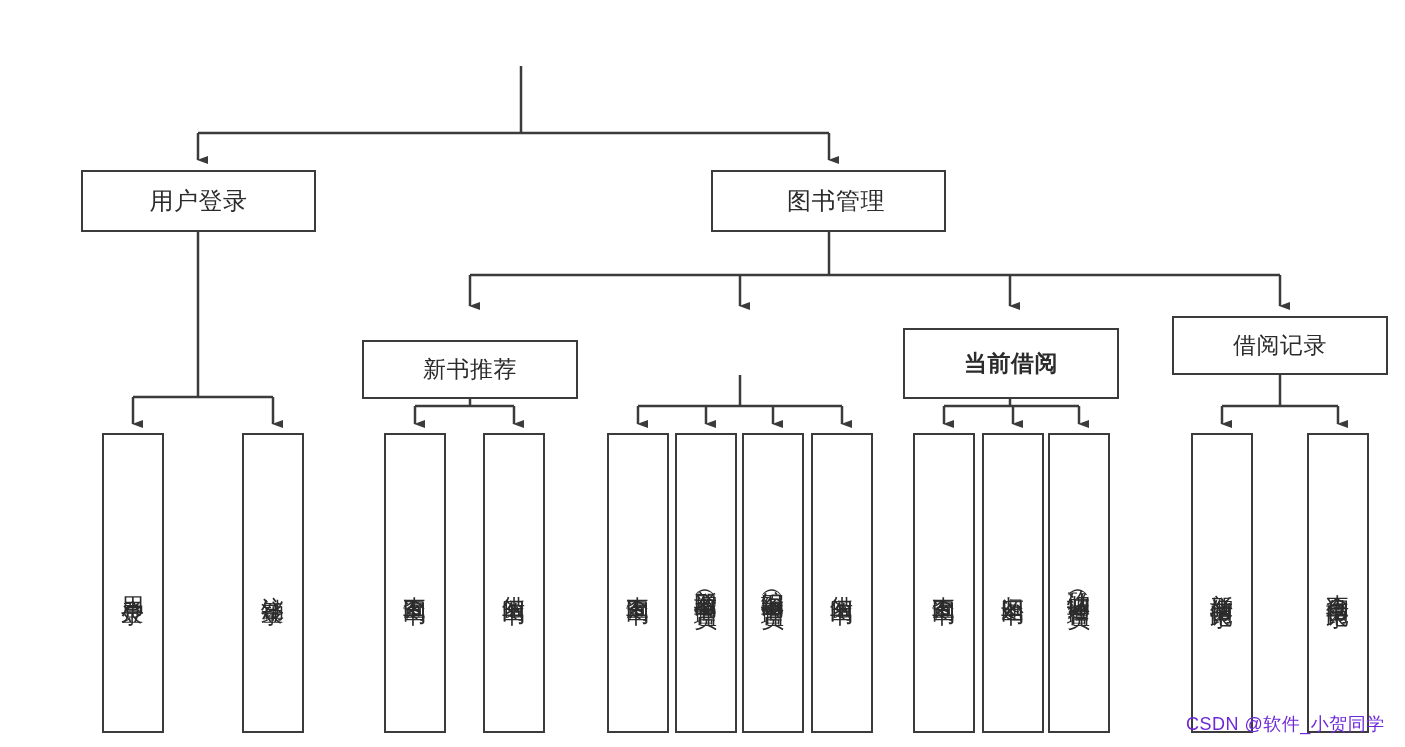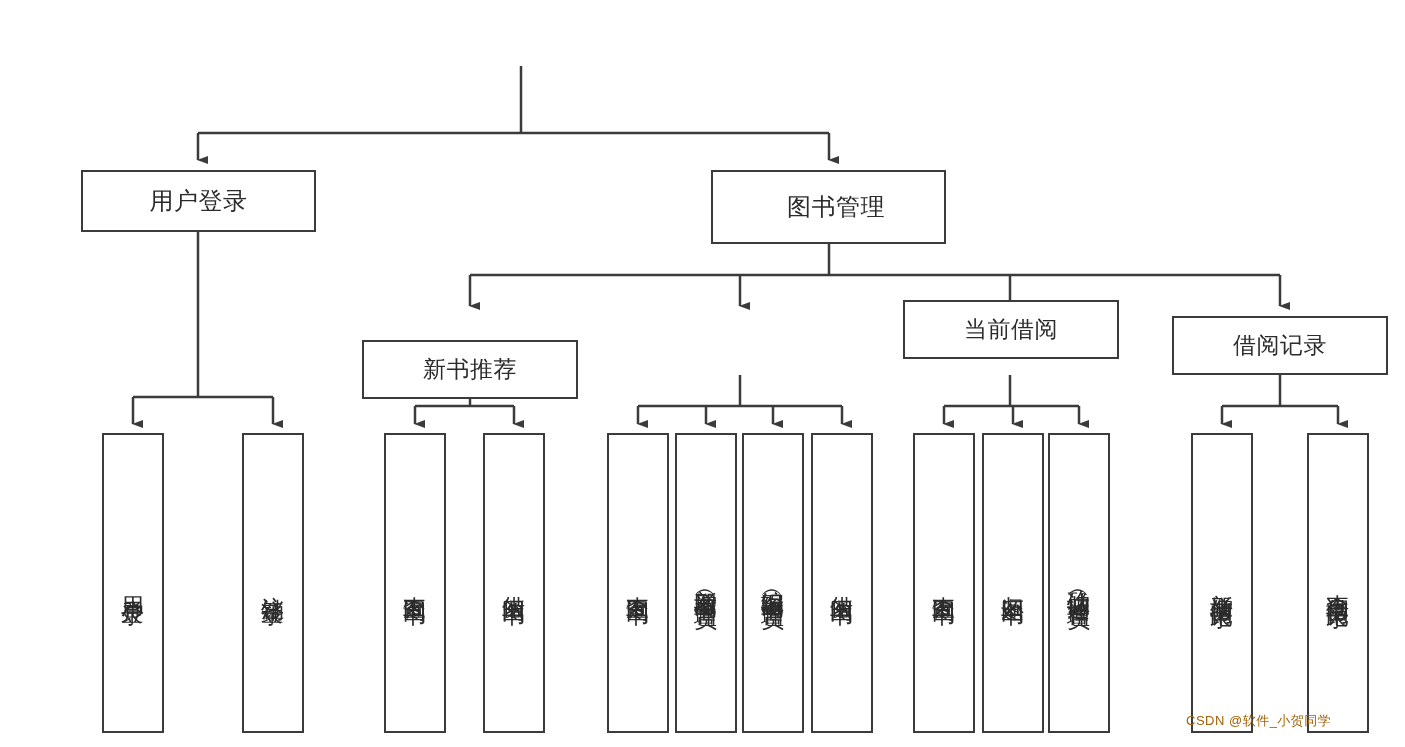--- a/index.html
+++ b/index.html
@@ -131,7 +131,7 @@
   <div class="node n-mid" style="left:81px; top:170px; width:235px; height:62px;">
     <span class="label">用户登录</span>
   </div>
-  <div class="node n-mid" style="left:711px; top:170px; width:235px; height:74px;padding-left:15px;">
+  <div class="node n-mid" style="left:711px; top:170px; width:235px; height:62px;padding-left:15px;">
     <span class="label">图书管理</span>
   </div>
 

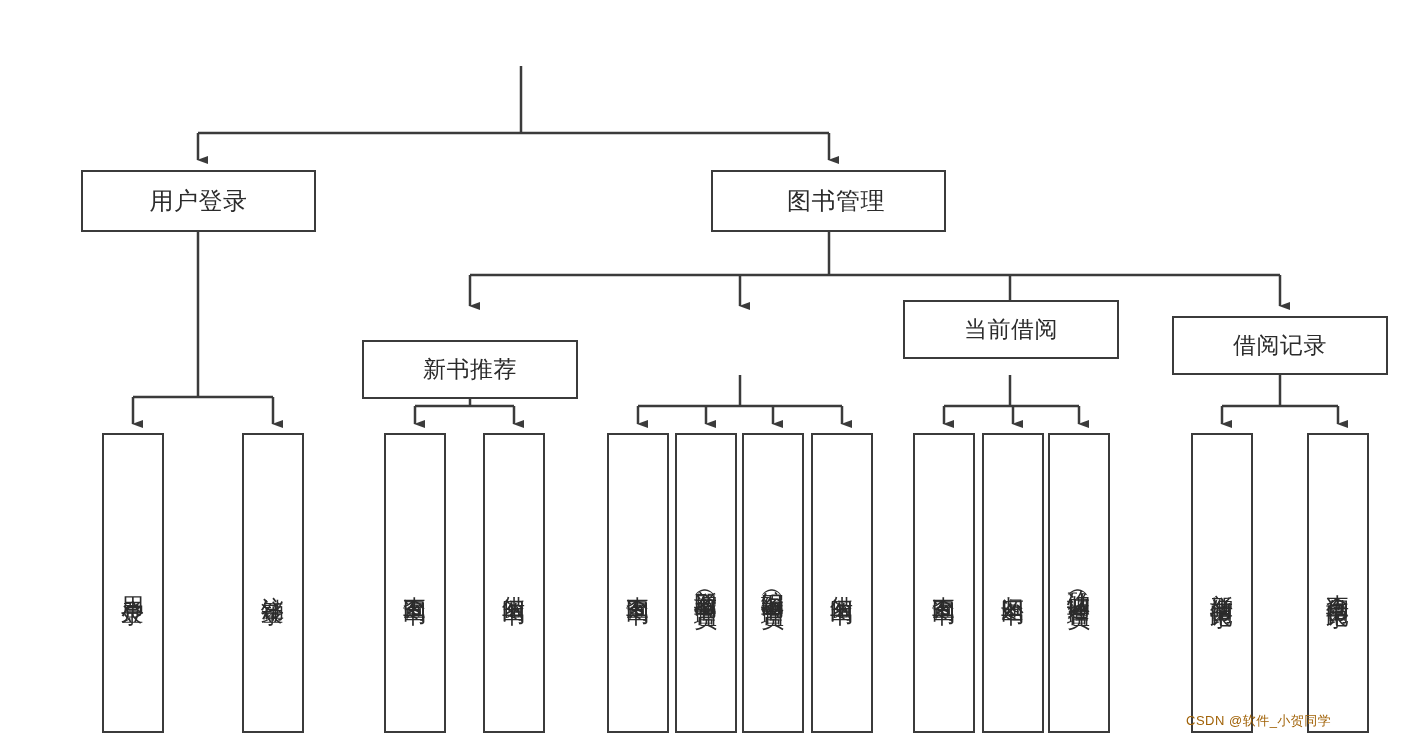--- a/index.html
+++ b/index.html
@@ -138,7 +138,7 @@
   <div class="node n-sub" style="left:362px; top:316px; width:216px; height:59px;margin-top:24px;">
     <span class="label">新书推荐</span>
   </div>
-  <div class="node n-sub" style="left:903px; top:300px; width:216px; height:59px;">
+  <div class="node n-sub" style="left:903px; top:328px; width:216px; height:71px;font-weight:bold;">
     <span class="label">当前借阅</span>
   </div>
   <div class="node n-sub" style="left:1172px; top:316px; width:216px; height:59px;">

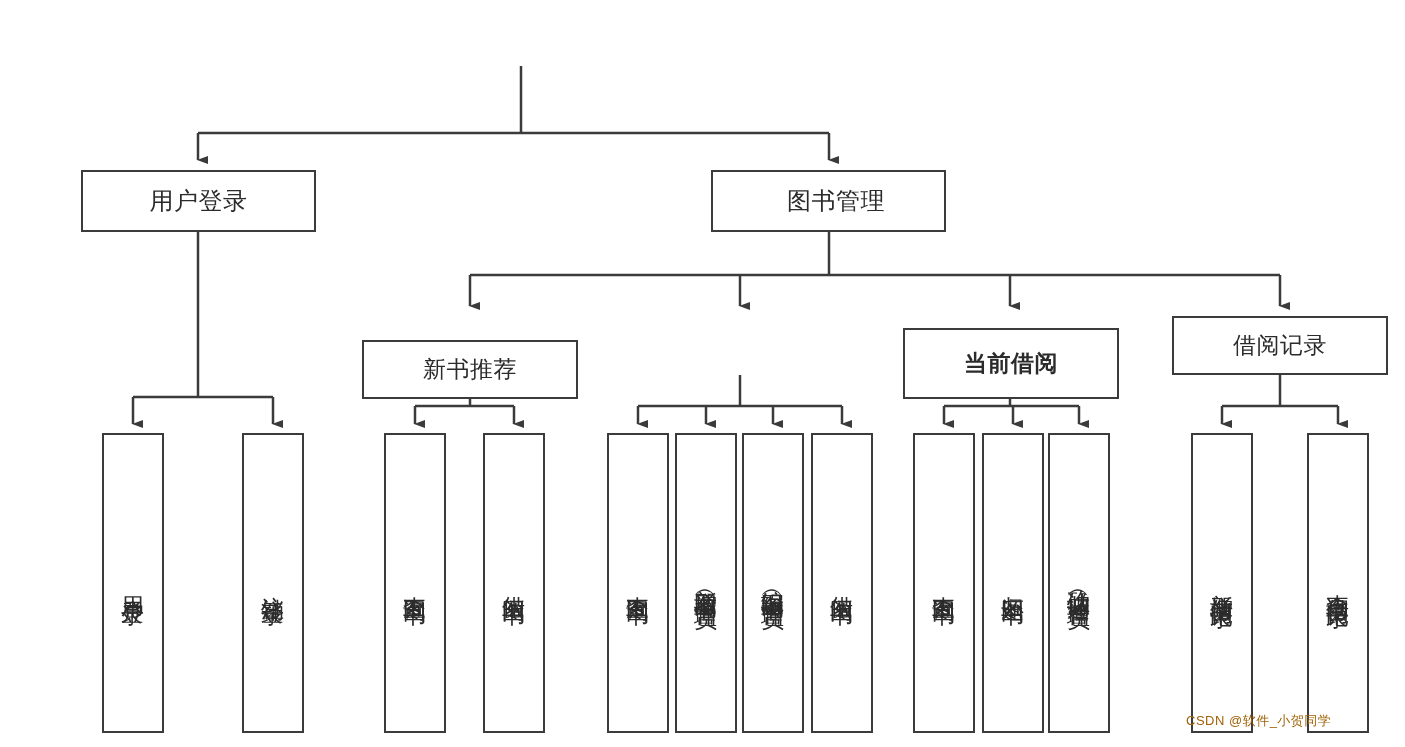--- a/index.html
+++ b/index.html
@@ -65,8 +65,8 @@
     position: absolute;
     left: 1186px;
     top: 712px;
-    font-size: 13px;
-    color: #a16207;
+    font-size: 18px;
+    color: #6d28d9;
     letter-spacing: 0.5px;
     white-space: nowrap;
     text-align: right;

